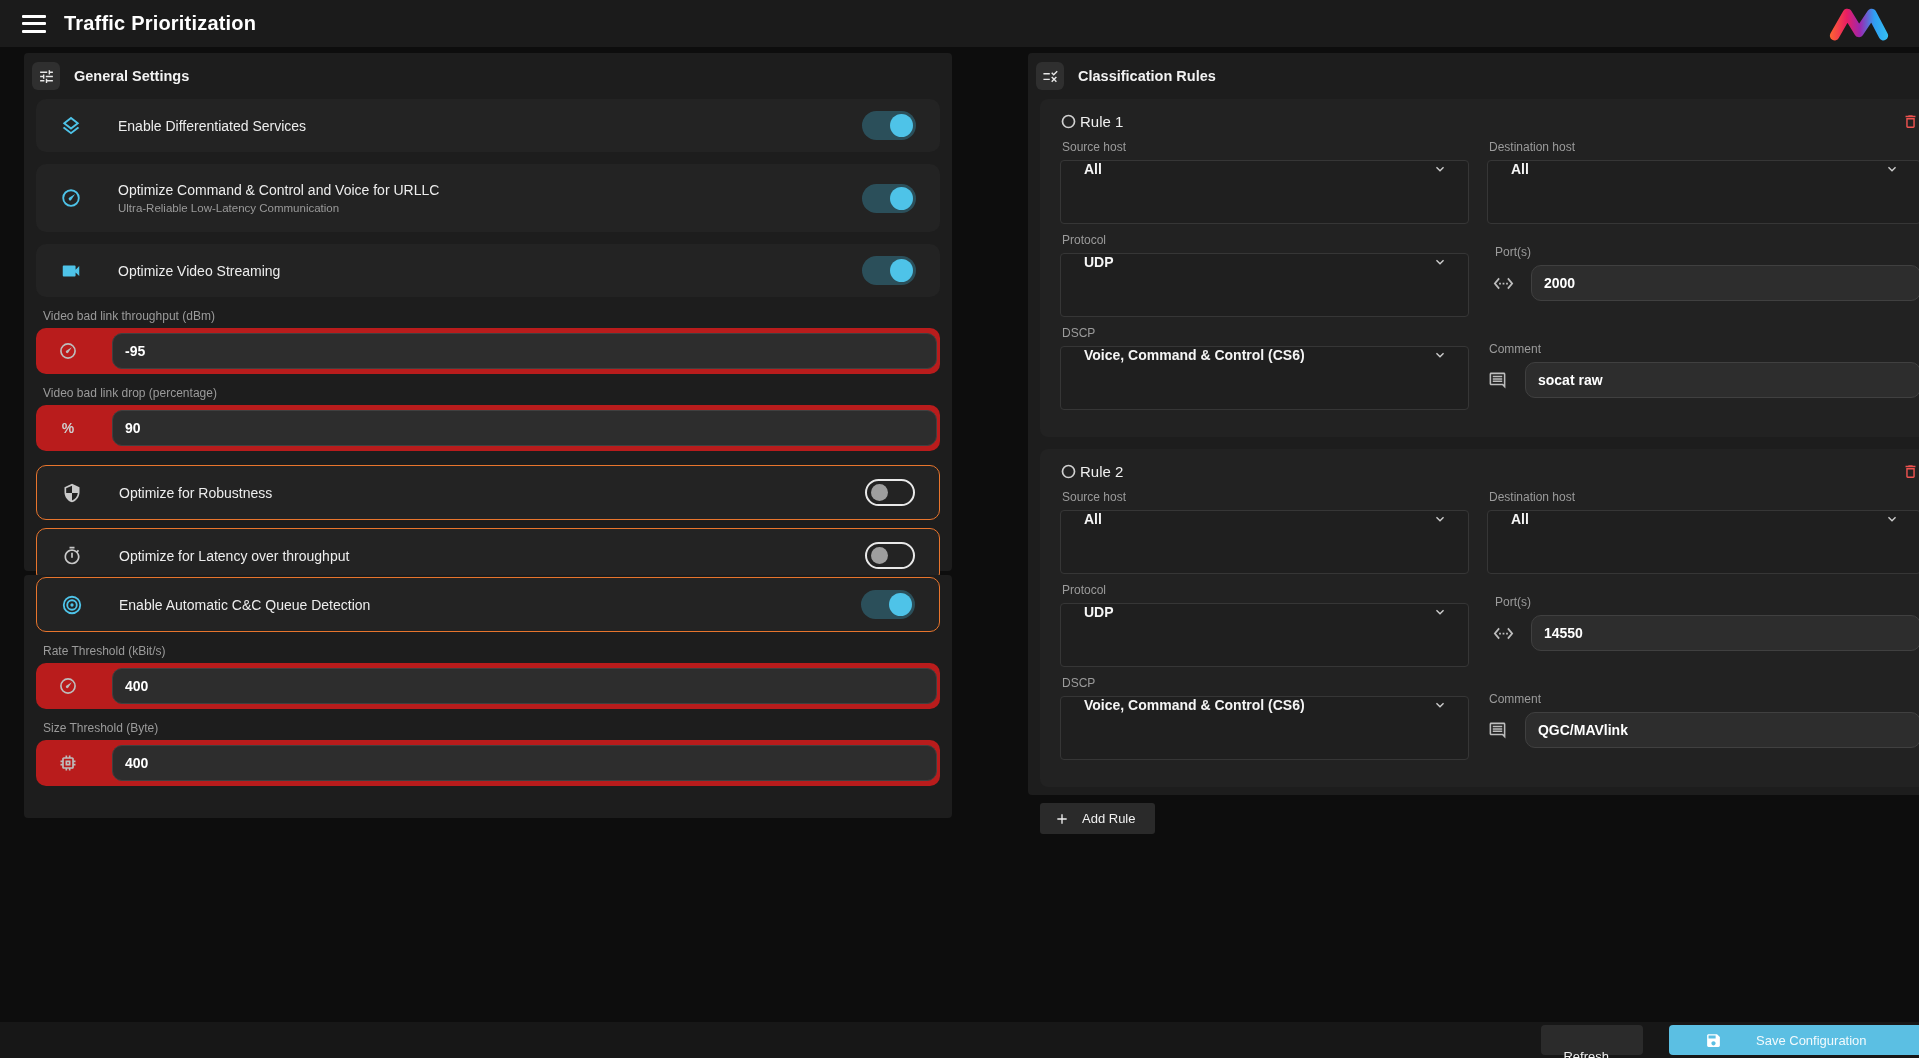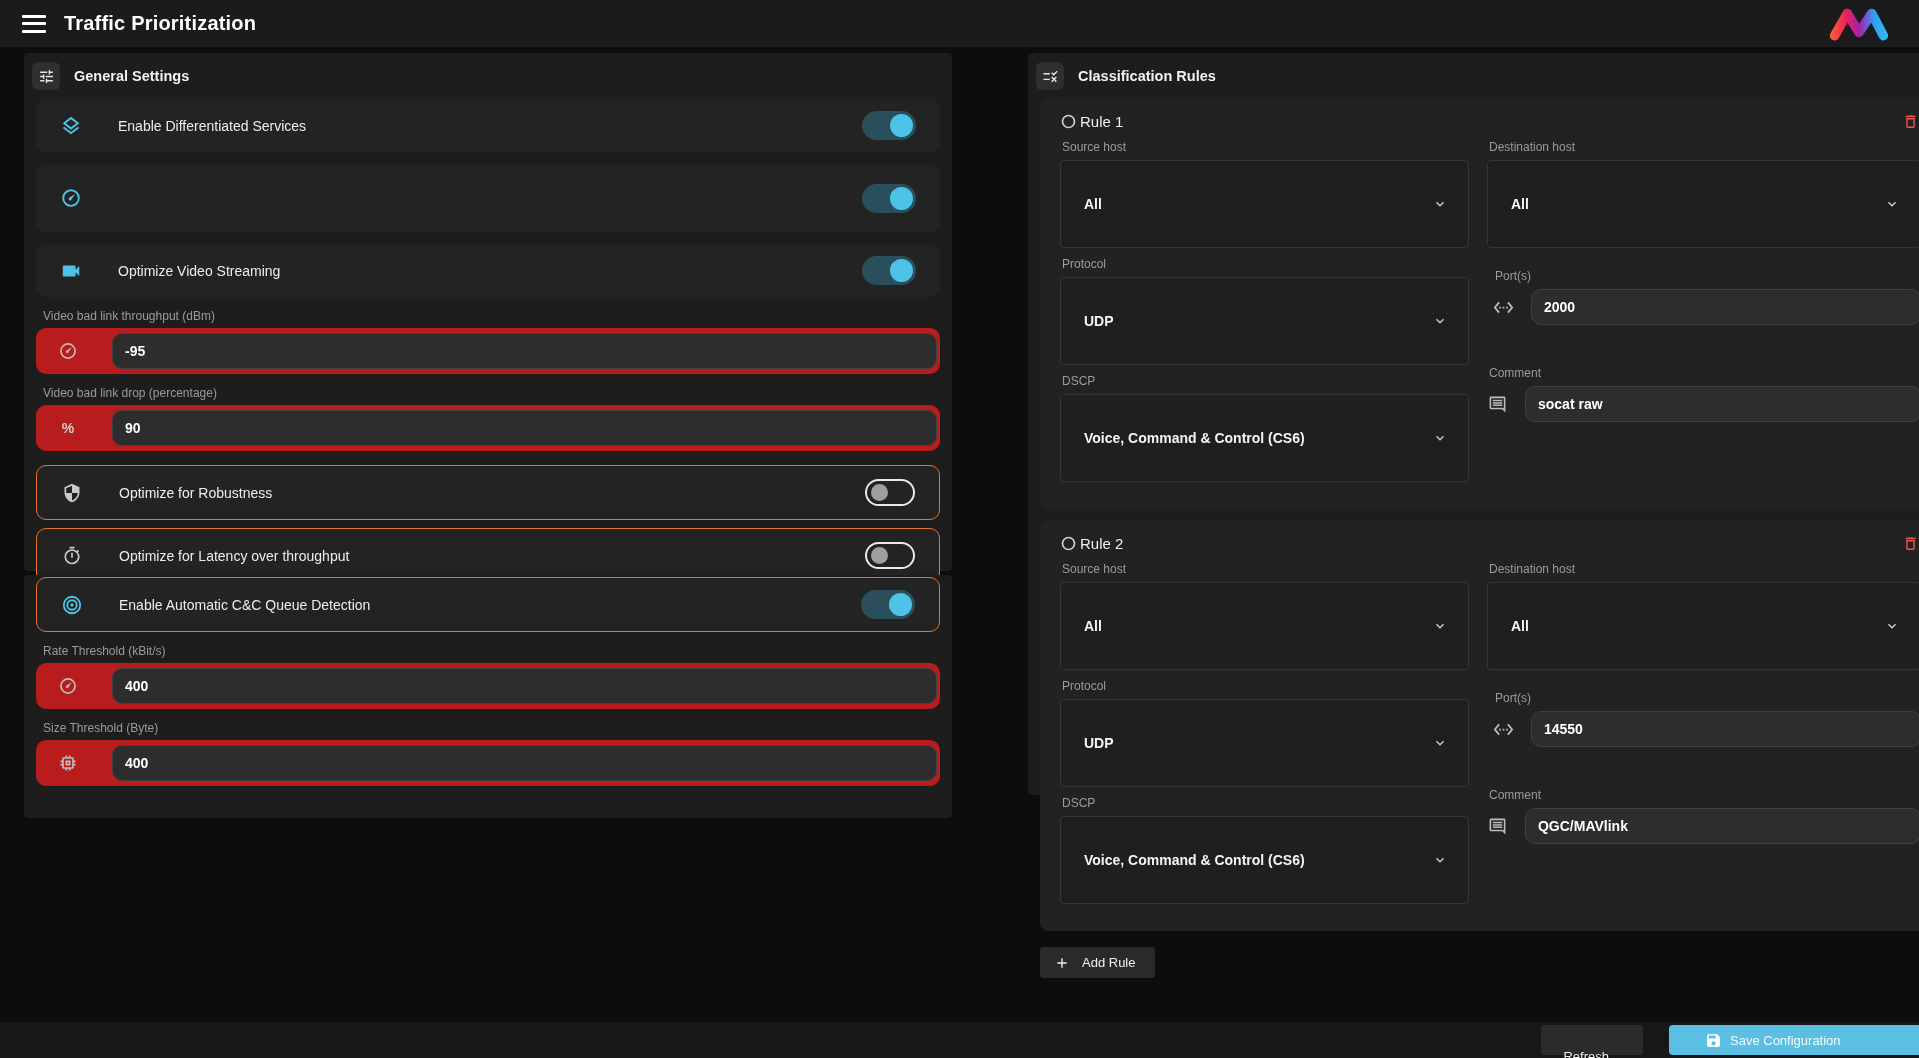--- a/index.html
+++ b/index.html
@@ -70,8 +70,8 @@
   .col-l { flex:0 0 47.5%; }
   .col-r { flex:1; }
   .grp-label { font-size:12px; color:#9b9b9b; margin:0 0 6px 2px; }
-  .dd-box { height:88px; background:#1f1f1f; border:1px solid #363636; border-radius:4px;
-            display:flex; align-items:center; padding:0 20px 0 23px; cursor:pointer; }
+  .dd-box { height:64px; background:#1f1f1f; border:1px solid #363636; border-radius:4px;
+            display:flex; padding:0 20px 0 23px; cursor:pointer; }
   .dd-value { font-size:14px; font-weight:bold; color:#f5f5f5; }
   .dd-box svg { margin-left:auto; }
   .col-l .group { margin-bottom:9px; }

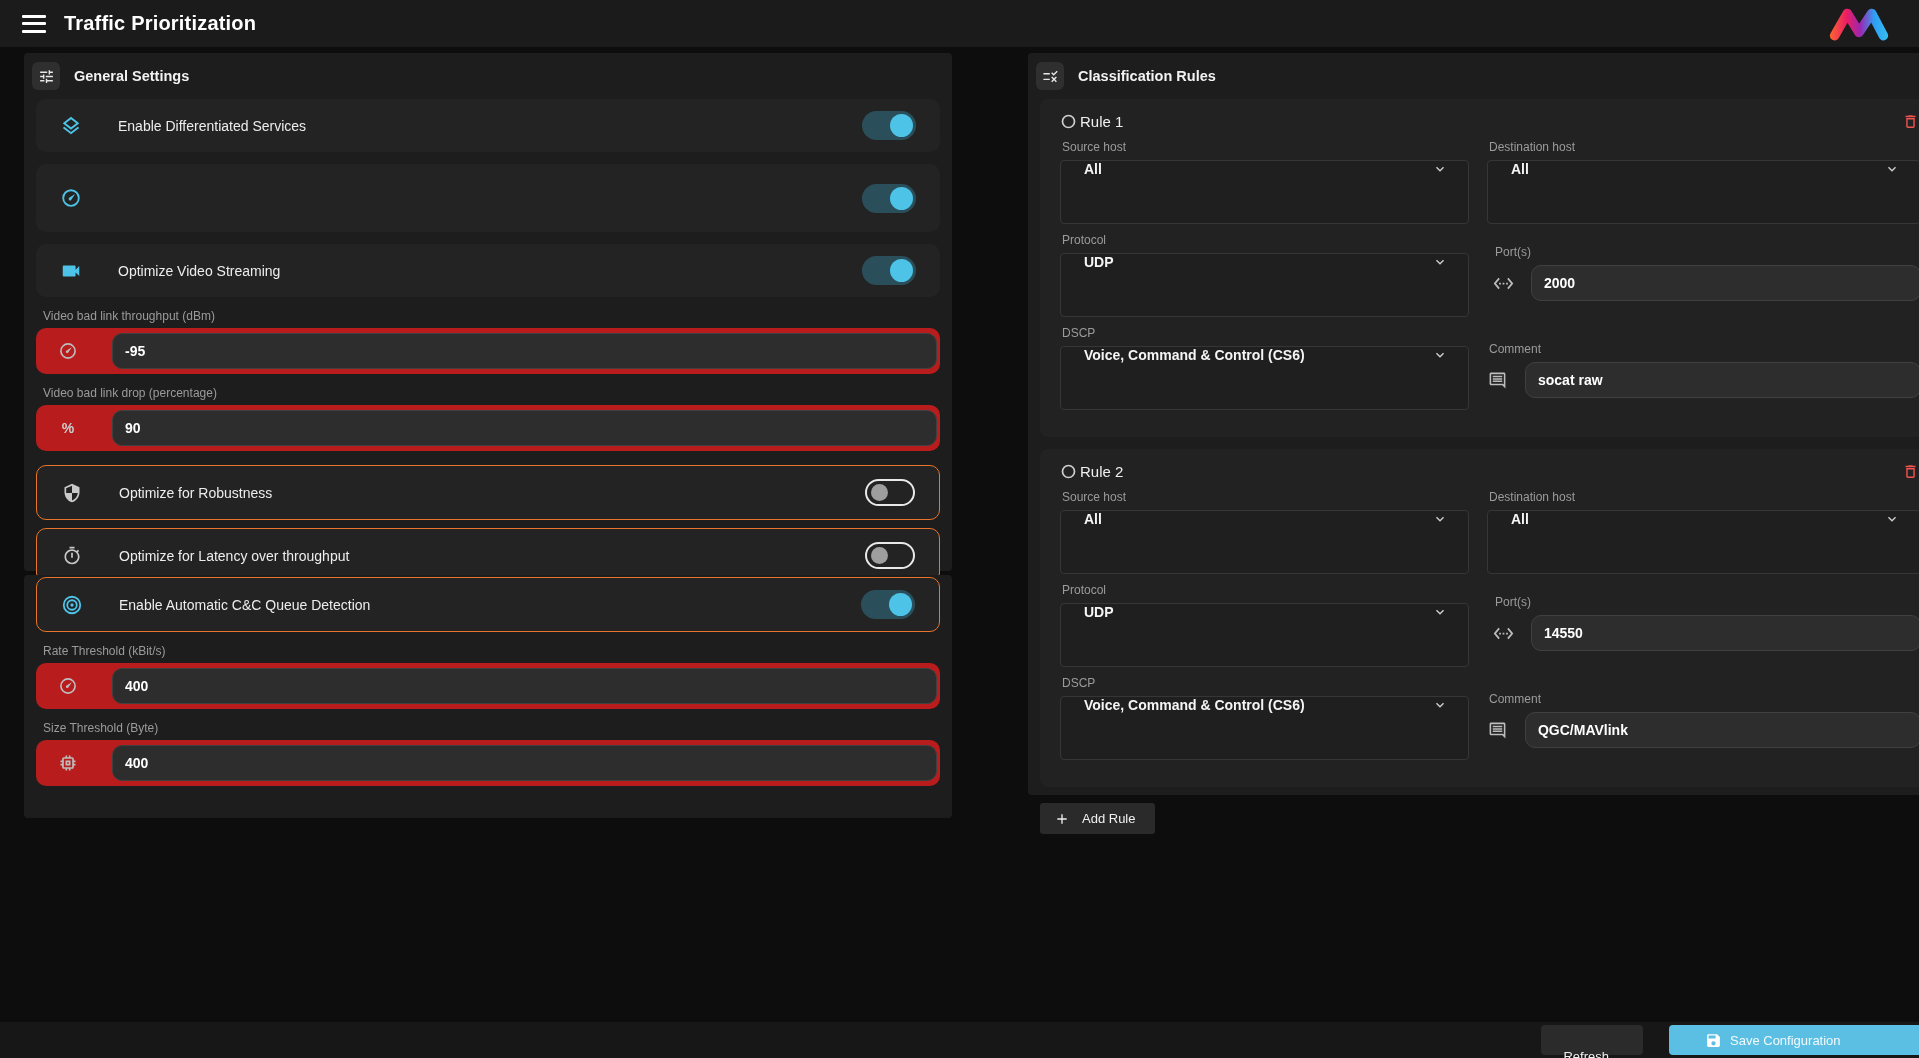--- a/index.html
+++ b/index.html
@@ -221,6 +221,10 @@
             <use href="#i-gauge-c"></use>
           </svg>
         </span>
+      <div class="row-text">
+        <span class="row-label">Optimize Command &amp; Control and Voice for URLLC</span>
+        <span class="row-sub">Ultra-Reliable Low-Latency Communication</span>
+      </div>
       <div class="switch on">
           <div class="knob"></div>
         </div>

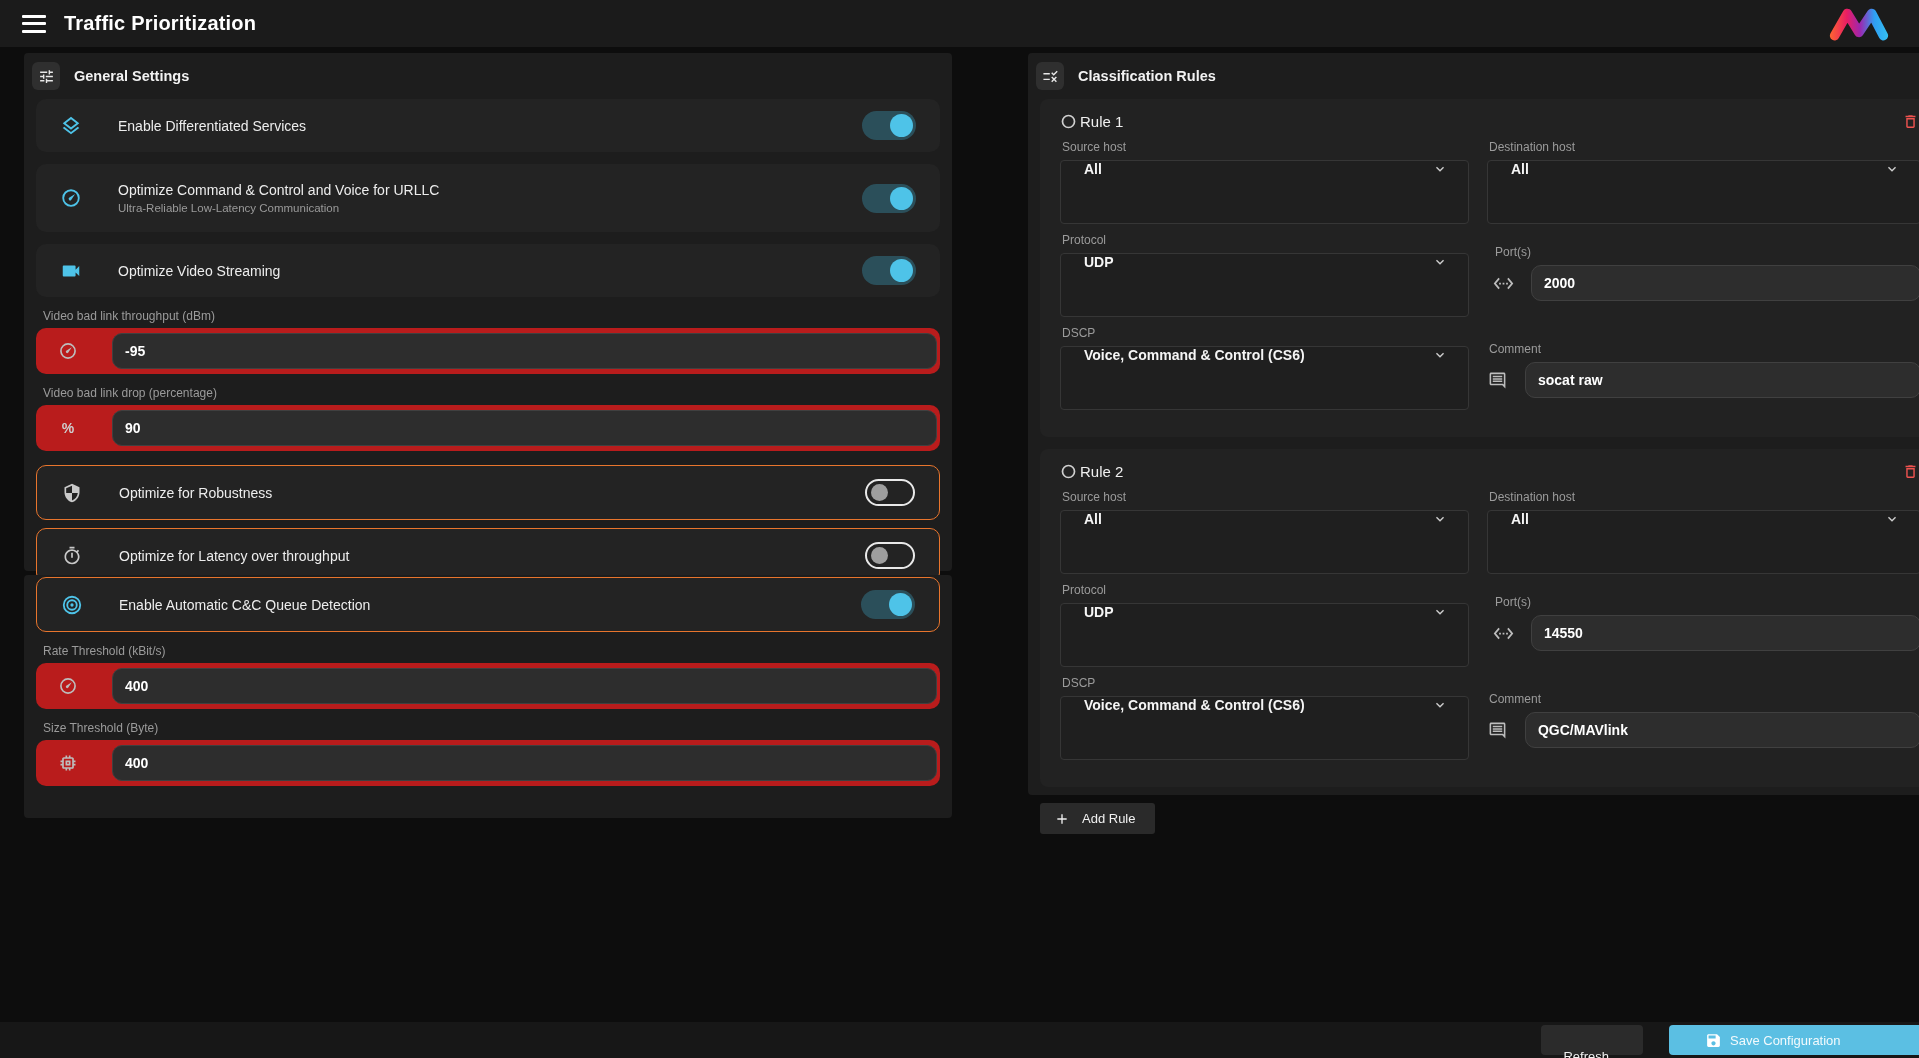--- a/index.html
+++ b/index.html
@@ -94,7 +94,7 @@
   .btn-save { height:30px; width:250px; background:#5bbfe3; border:none; border-radius:4px 0 0 4px;
               color:rgba(255,255,255,.92); font-size:13px; font-weight:500;
               font-family:"Liberation Sans", sans-serif;
-              display:inline-flex; align-items:center; gap:8px; padding:0 0 0 36px; cursor:pointer; }
+              display:inline-flex; align-items:center; gap:34px; padding:0 0 0 36px; cursor:pointer; }
 
   svg { display:block; }
 </style>

